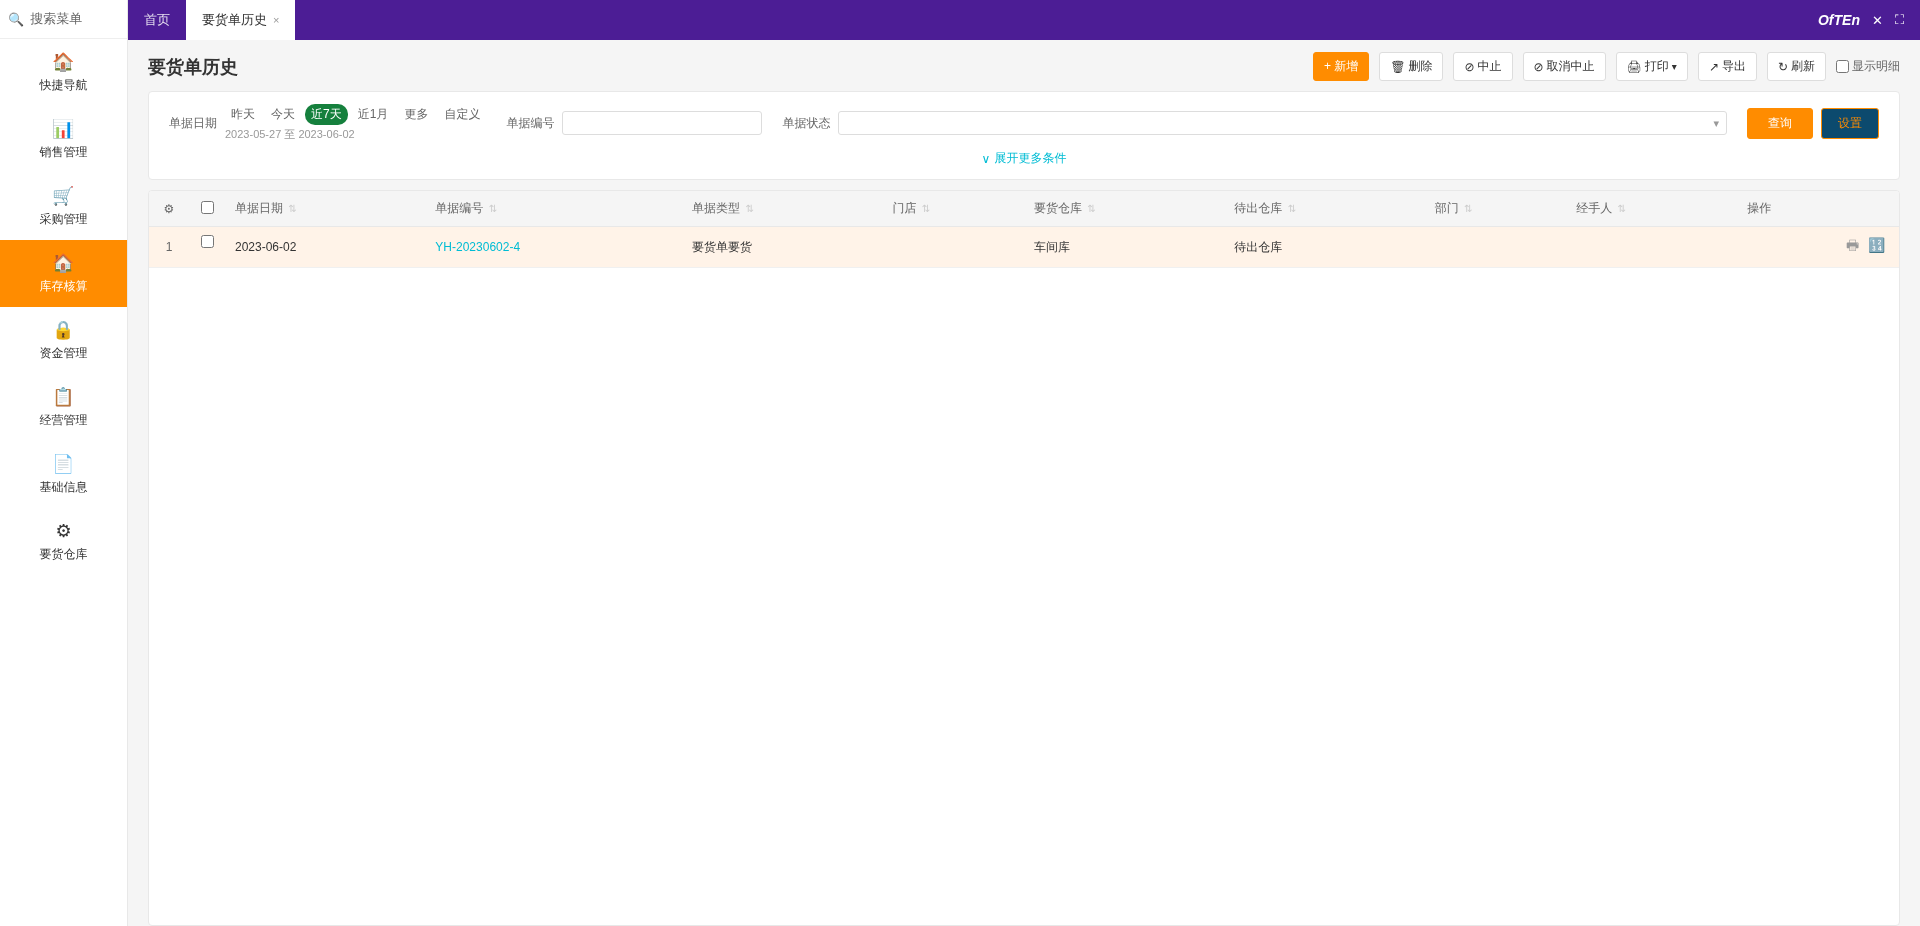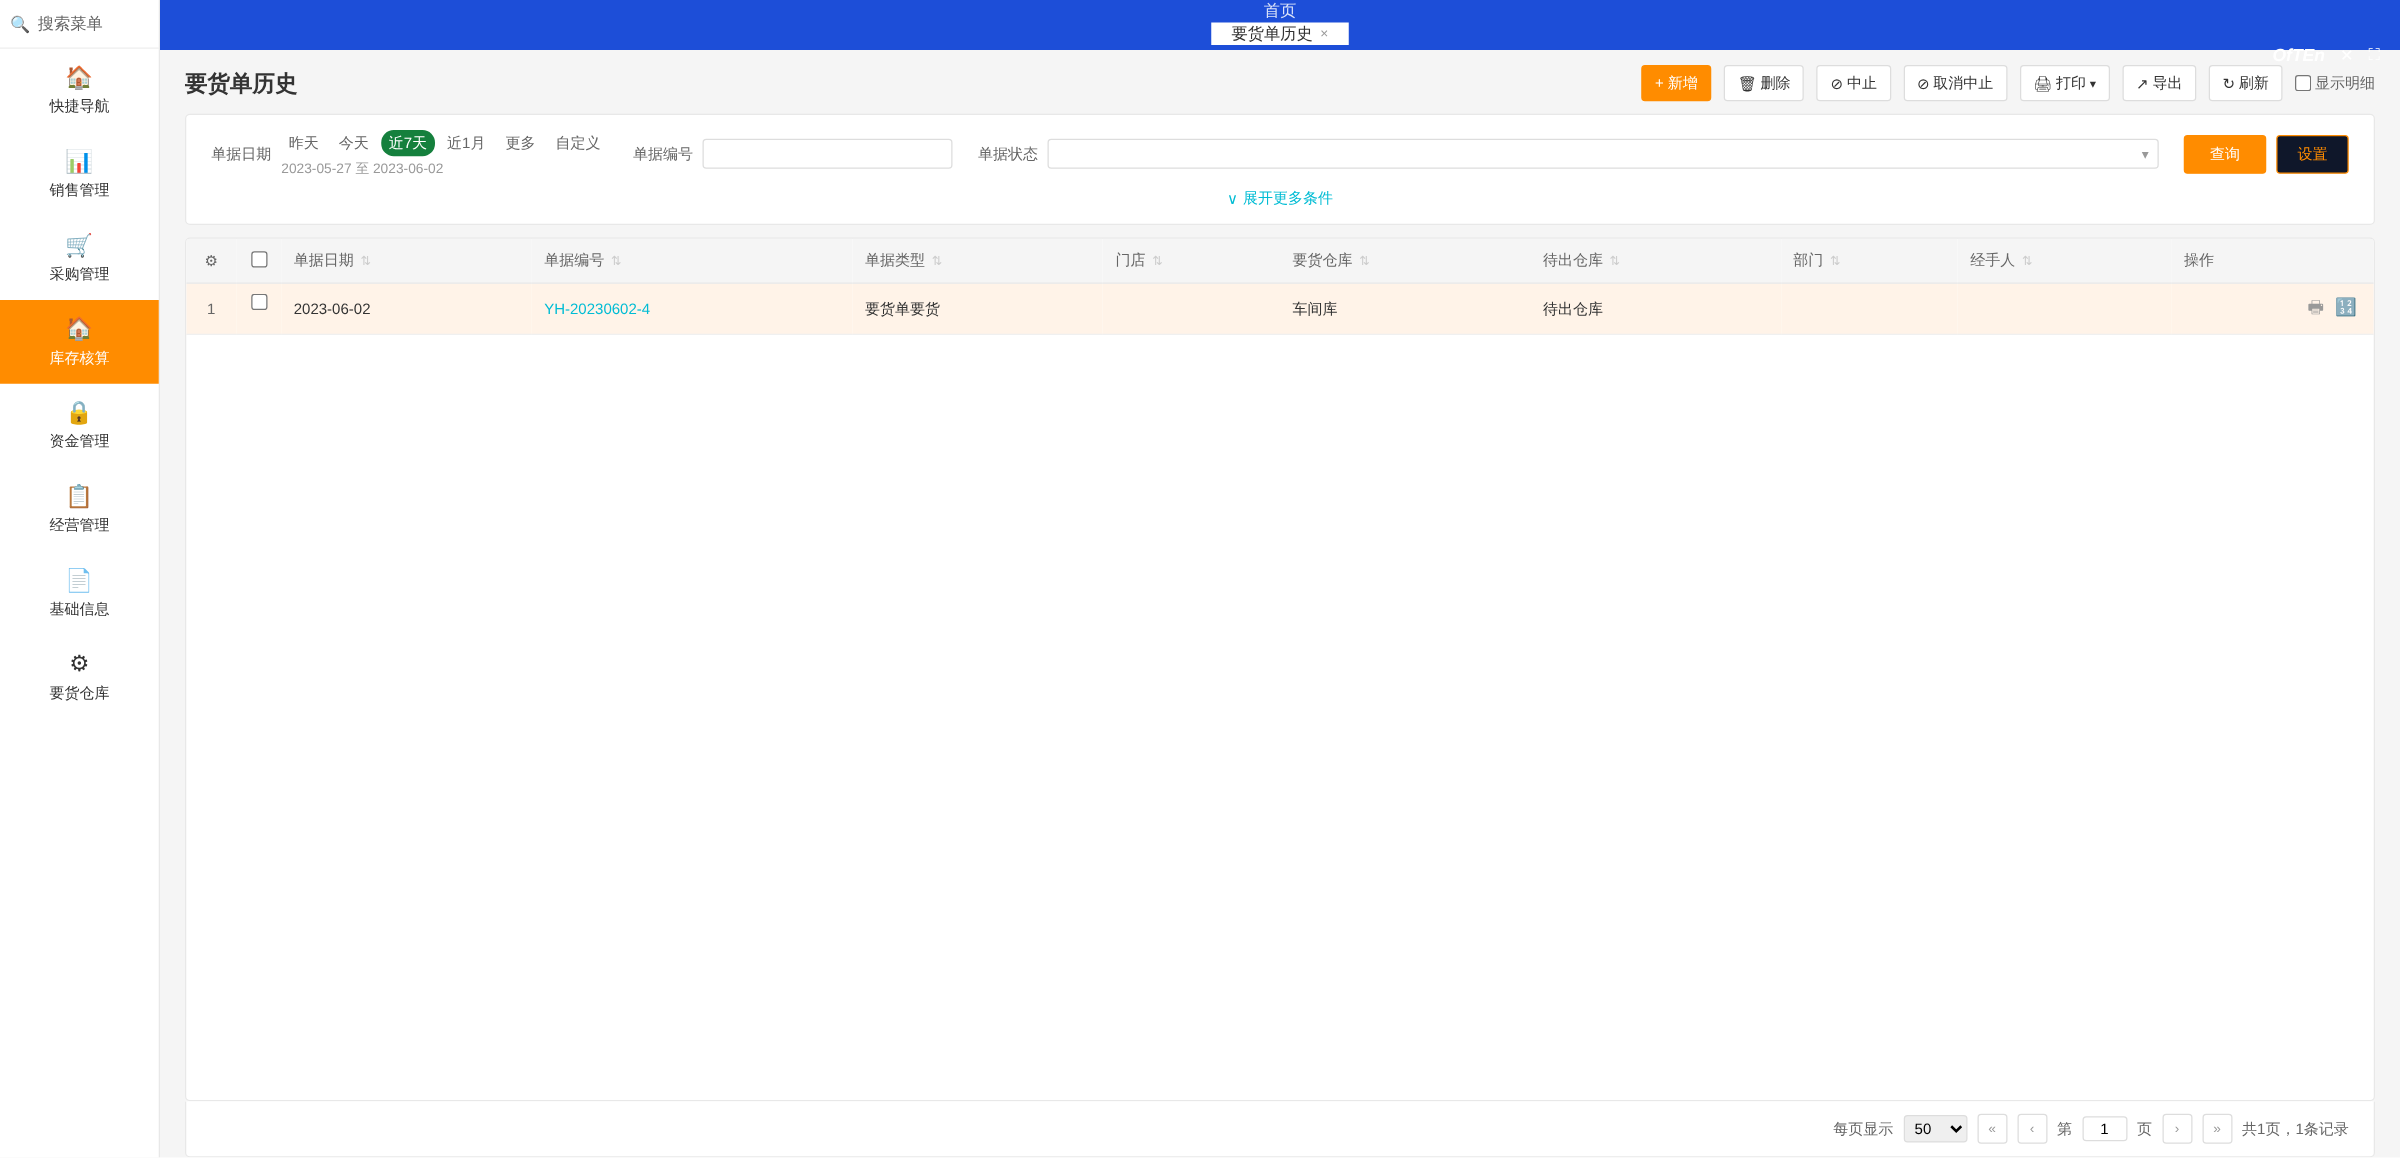--- a/index.html
+++ b/index.html
@@ -38,13 +38,12 @@
 
     
     .topbar {
-      background: #1d4ed8;
+      background: #4c1d95;
       height: 40px;
       display: flex;
       align-items: center;
       padding: 0 0 0 0;
       flex-shrink: 0;
-      flex-direction: column;
     }
     .tab {
       height: 40px;

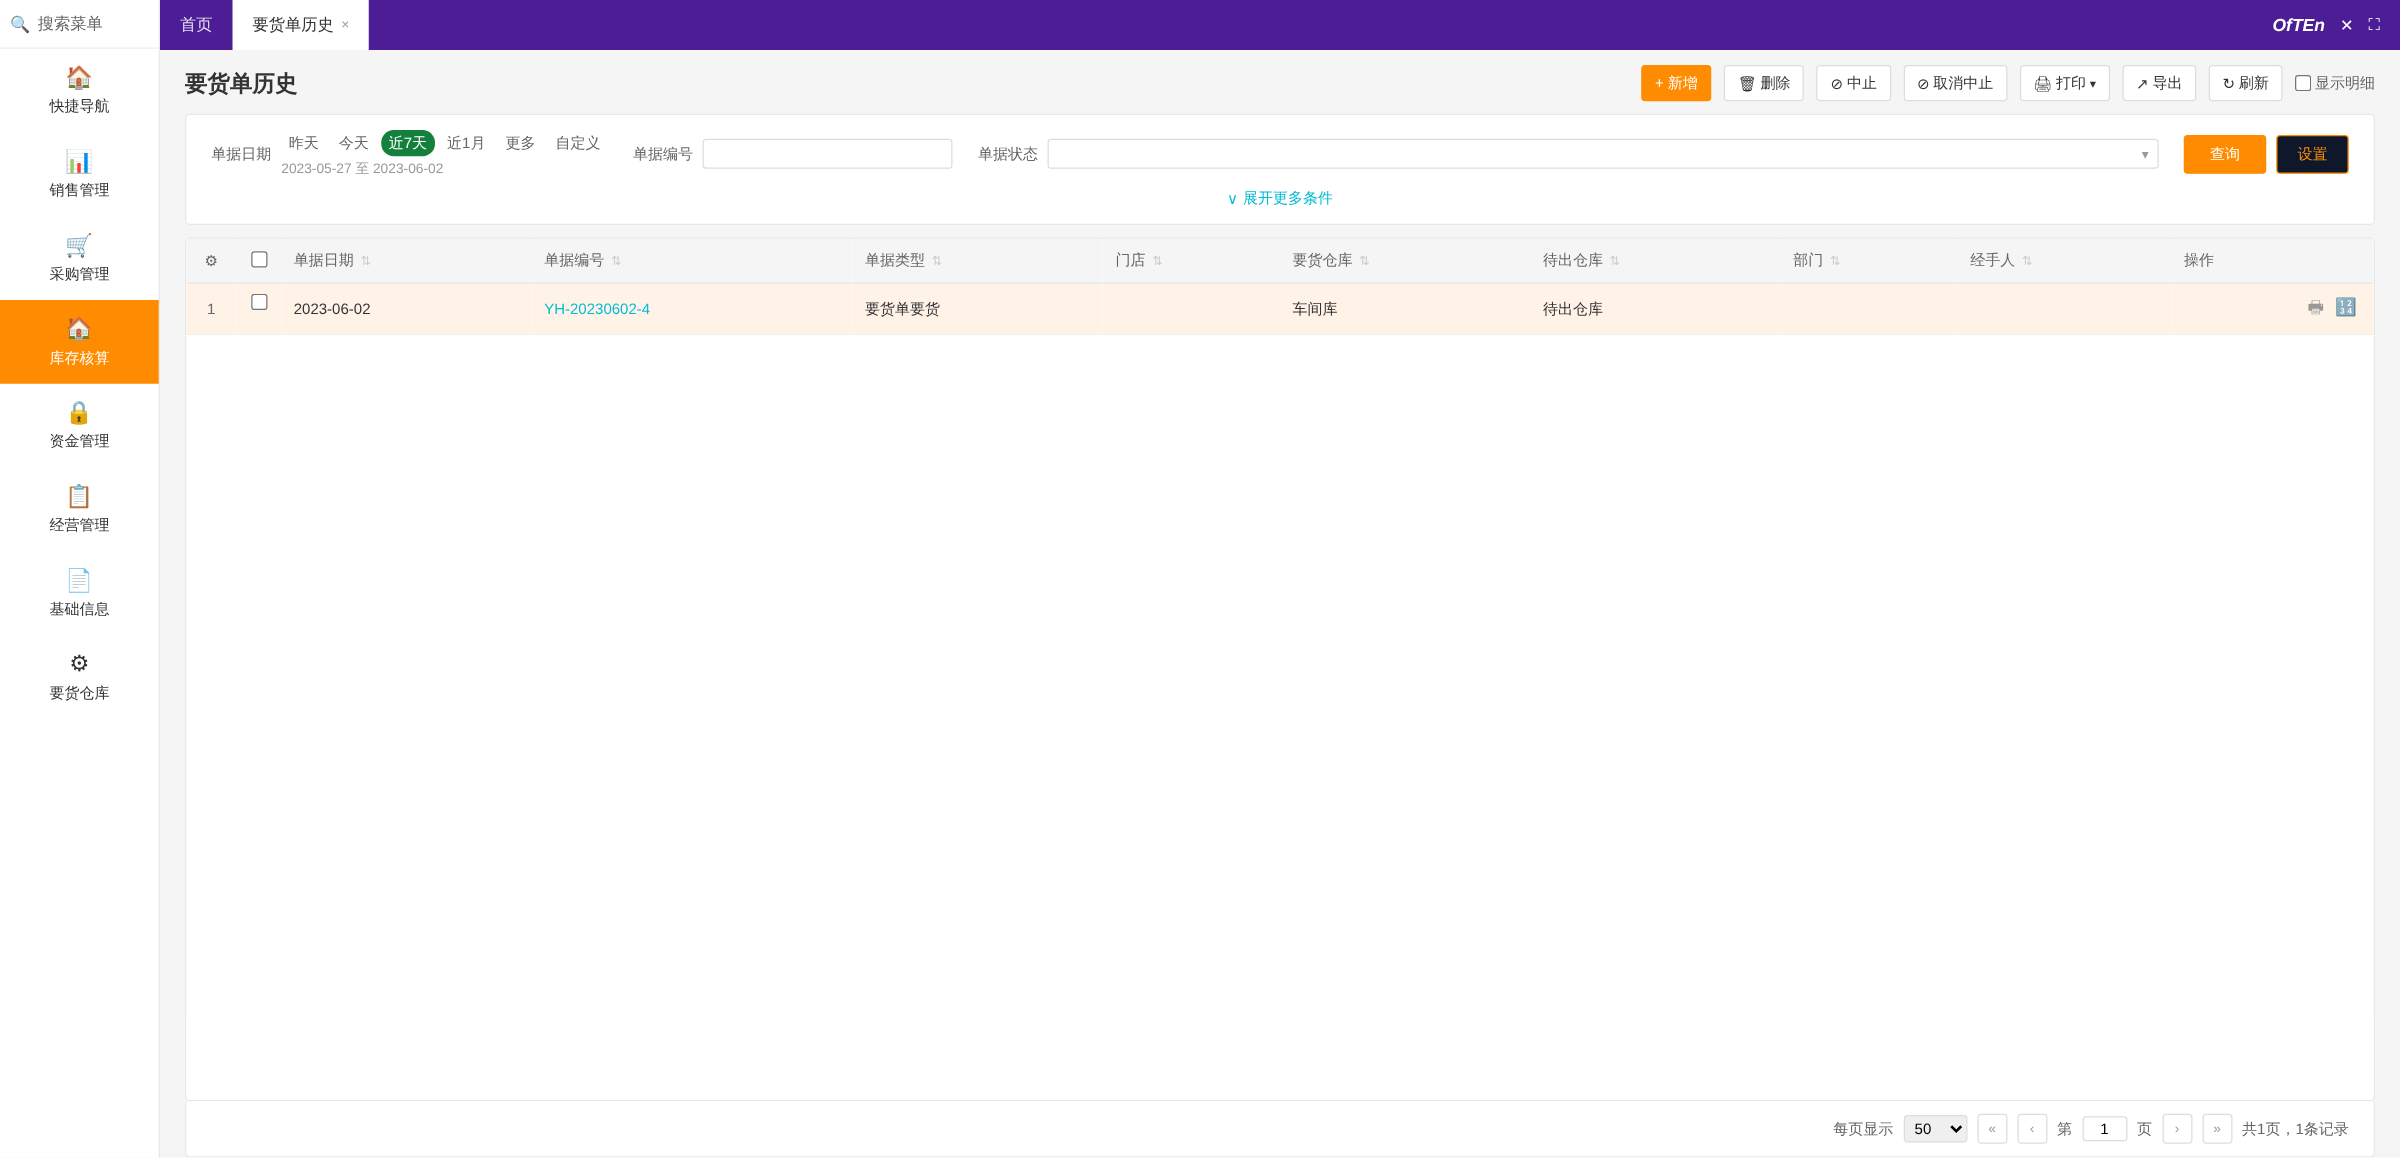--- a/index.html
+++ b/index.html
@@ -96,7 +96,7 @@
       color: #333;
     }
     .btn-primary { background: #ff8c00; color: #fff; border-color: #ff8c00; }
-    .btn-secondary { background: #0f172a; color: #ff8c00; border: 1px solid #ff8c00; }
+    .btn-secondary { background: #0c4a6e; color: #ff8c00; border: 1px solid #ff8c00; }
 
     
     .filter-area {

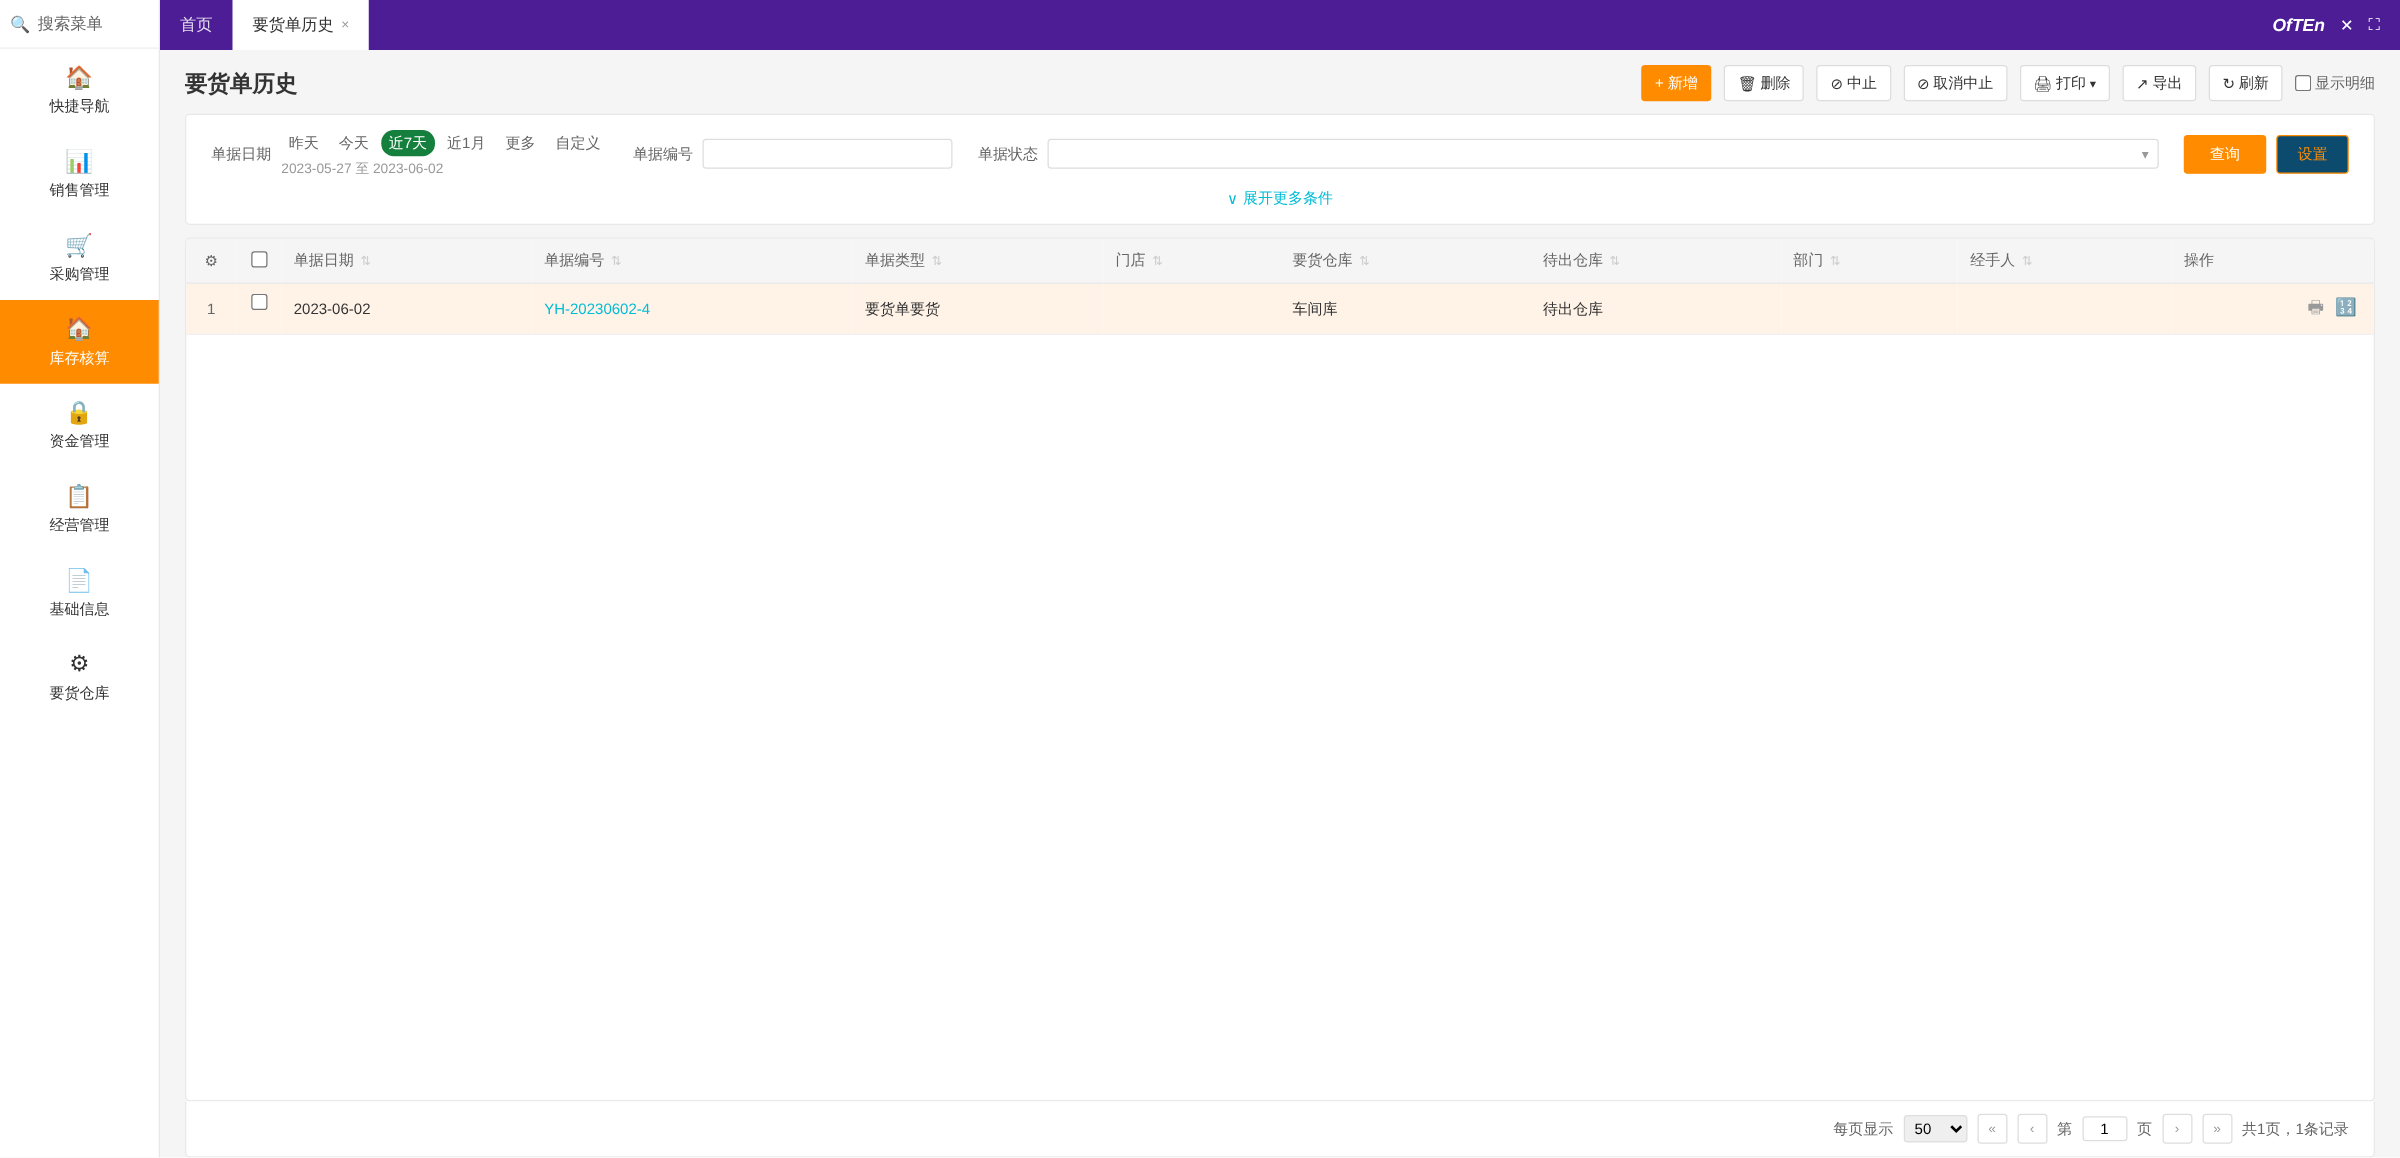--- a/index.html
+++ b/index.html
@@ -461,23 +461,6 @@
   </div>
 
 
-  <div class="pagination">
-    <span>每页显示</span>
-    <select class="page-size-select">
-      <option value="50">50</option>
-      <option value="10">10</option>
-      <option value="20">20</option>
-      <option value="100">100</option>
-    </select>
-    <div class="page-btn">«</div>
-    <div class="page-btn">‹</div>
-    <span>第</span>
-    <input class="page-input" type="text" value="1" style="">
-    <span>页</span>
-    <div class="page-btn">›</div>
-    <div class="page-btn">»</div>
-    <span>共1页，1条记录</span>
-  </div>
 </div>
 
 </body></html>

